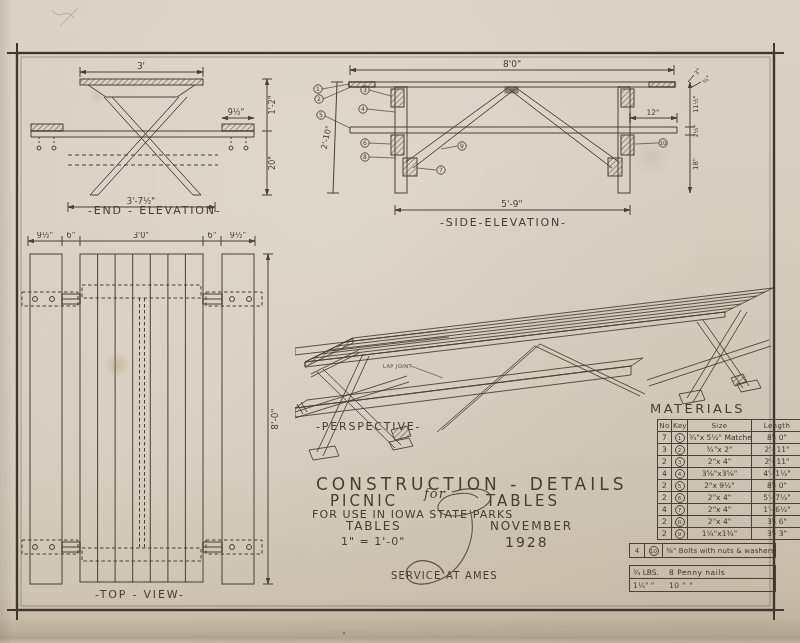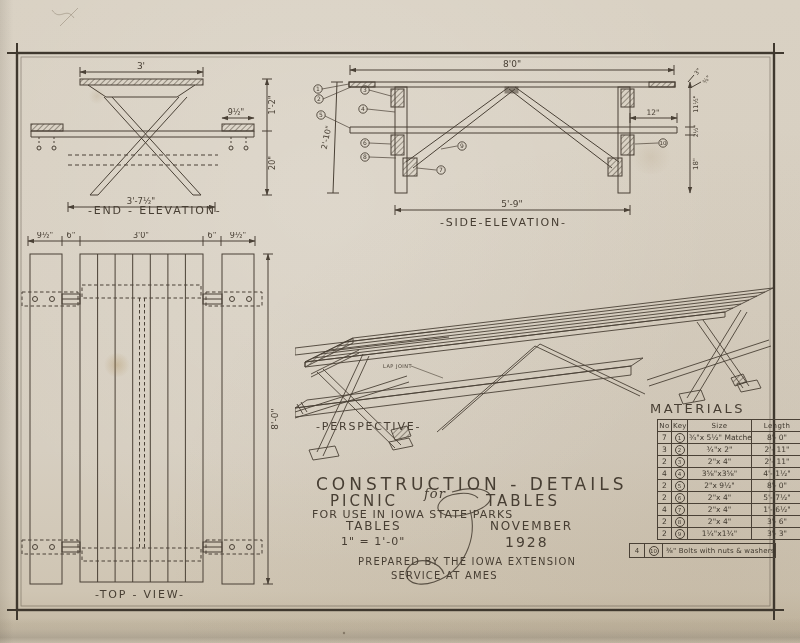--- a/index.html
+++ b/index.html
@@ -354,7 +354,6 @@
   <div class="hl" style="left:341px;top:535px;font-size:11px;letter-spacing:1px">1" = 1'-0"</div>
   <div class="hl t-med" style="left:490px;top:519px">NOVEMBER</div>
   <div class="hl" style="left:505px;top:534px;font-size:14px;letter-spacing:2px">1928</div>
-  <div class="hl" style="left:358px;top:556px;font-size:10px;letter-spacing:1.2px">PREPARED BY THE IOWA EXTENSION</div>
   <div class="hl" style="left:391px;top:570px;font-size:10px;letter-spacing:1.2px">SERVICE AT AMES</div>
   <svg class="abs" style="left:390px;top:480px" width="120" height="115" viewBox="0 0 120 115">
     <g stroke="#473e33" stroke-width="1.1" fill="none" opacity="0.85">

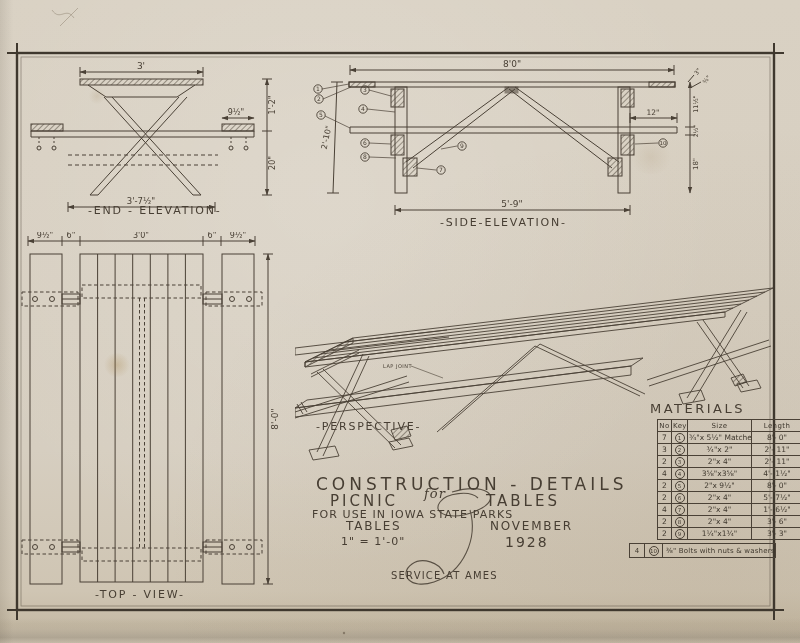--- a/index.html
+++ b/index.html
@@ -442,6 +442,16 @@
       </span>
     <span class="b3">⅜" Bolts with nuts &amp; washers</span>
   </div>
+  <div class="abs nails" style="left:629px;top:565px">
+    <div class="nr">
+      <span class="nq">¾ LBS.</span>
+      <span class="nt">8 Penny nails</span>
+    </div>
+    <div class="nr">
+      <span class="nq">1¼" "</span>
+      <span class="nt">10    "    "</span>
+    </div>
+  </div>
 
   <div class="stain stain-a"></div>
   <div class="stain stain-b"></div>

